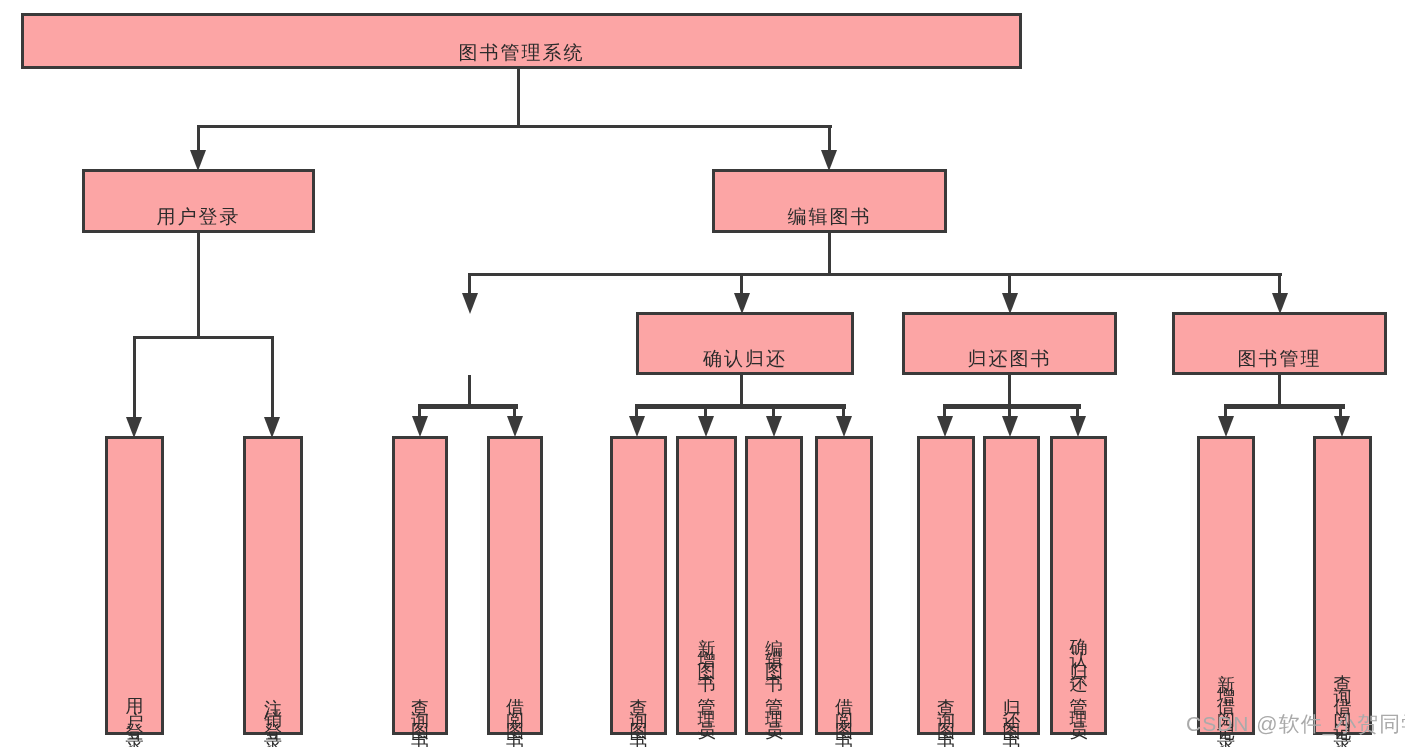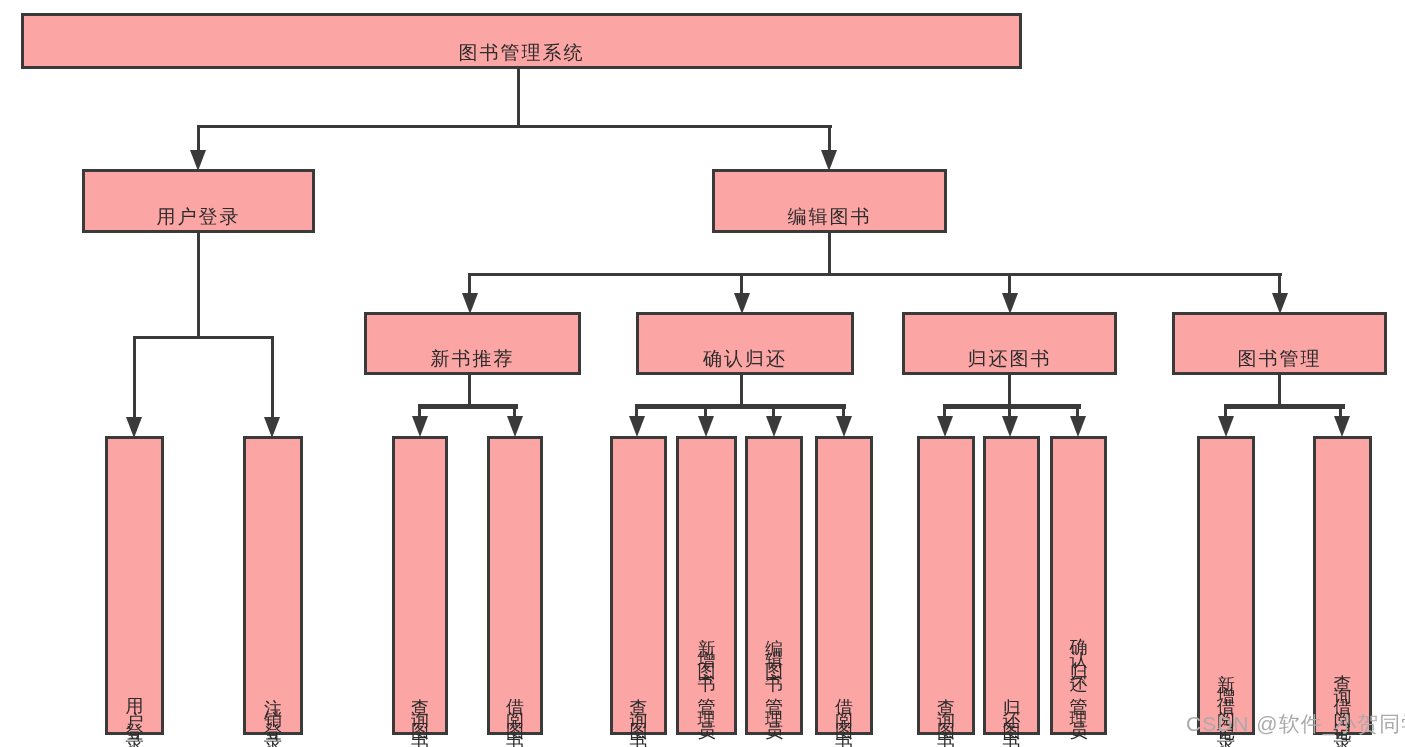--- a/index.html
+++ b/index.html
@@ -77,9 +77,6 @@
     <span>编辑图书</span>
   </div>
 
-  <div class="node h" style="left:364px;top:312px;width:217px;height:63px">
-    <span>新书推荐</span>
-  </div>
   <div class="node h" style="left:636px;top:312px;width:218px;height:63px">
     <span>确认归还</span>
   </div>

